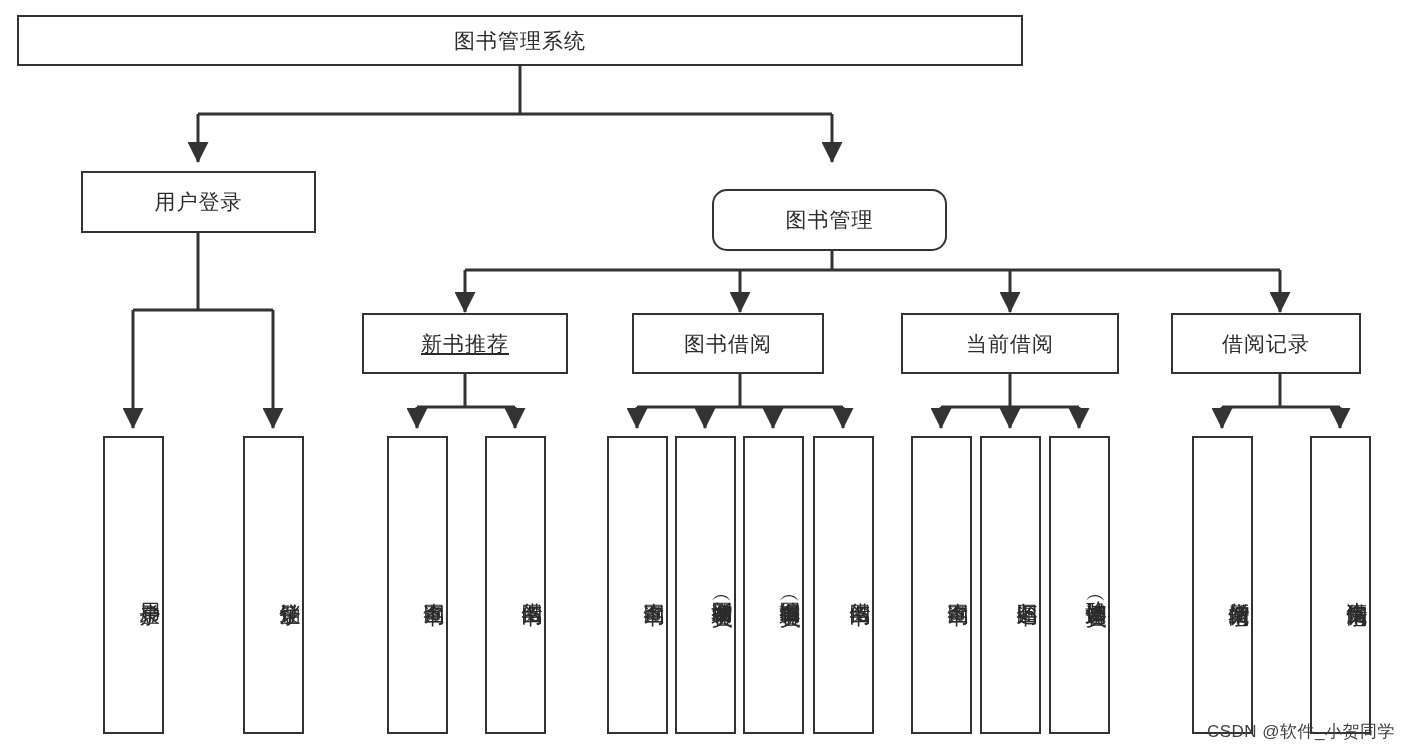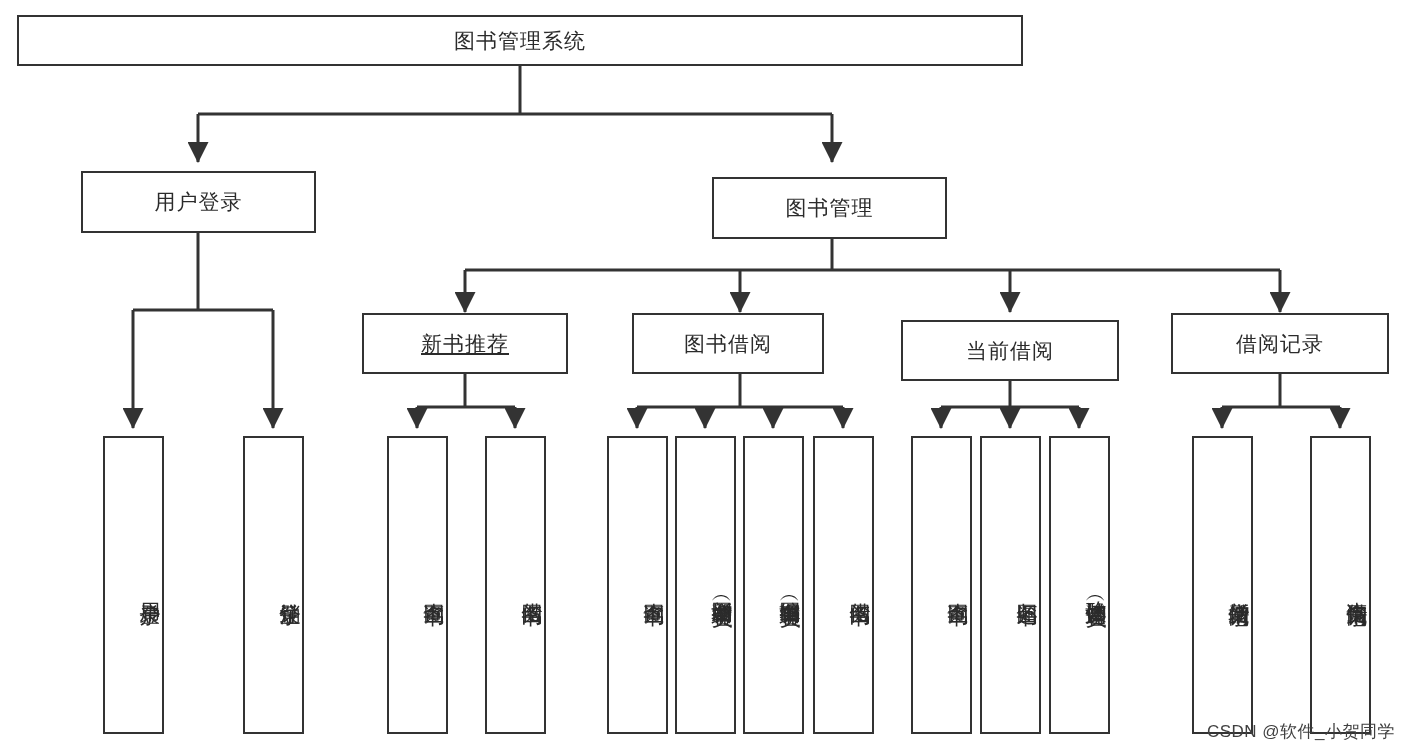--- a/index.html
+++ b/index.html
@@ -130,7 +130,7 @@
   <div class="node node-h" style="left:81px; top:171px; width:235px; height:62px;">
     <span>用户登录</span>
   </div>
-  <div class="node node-h" style="left:712px; top:177px; width:235px; height:62px;">
+  <div class="node node-h" style="left:712px; top:189px; width:235px; height:62px;border-radius:15px;">
     <span>图书管理</span>
   </div>
 

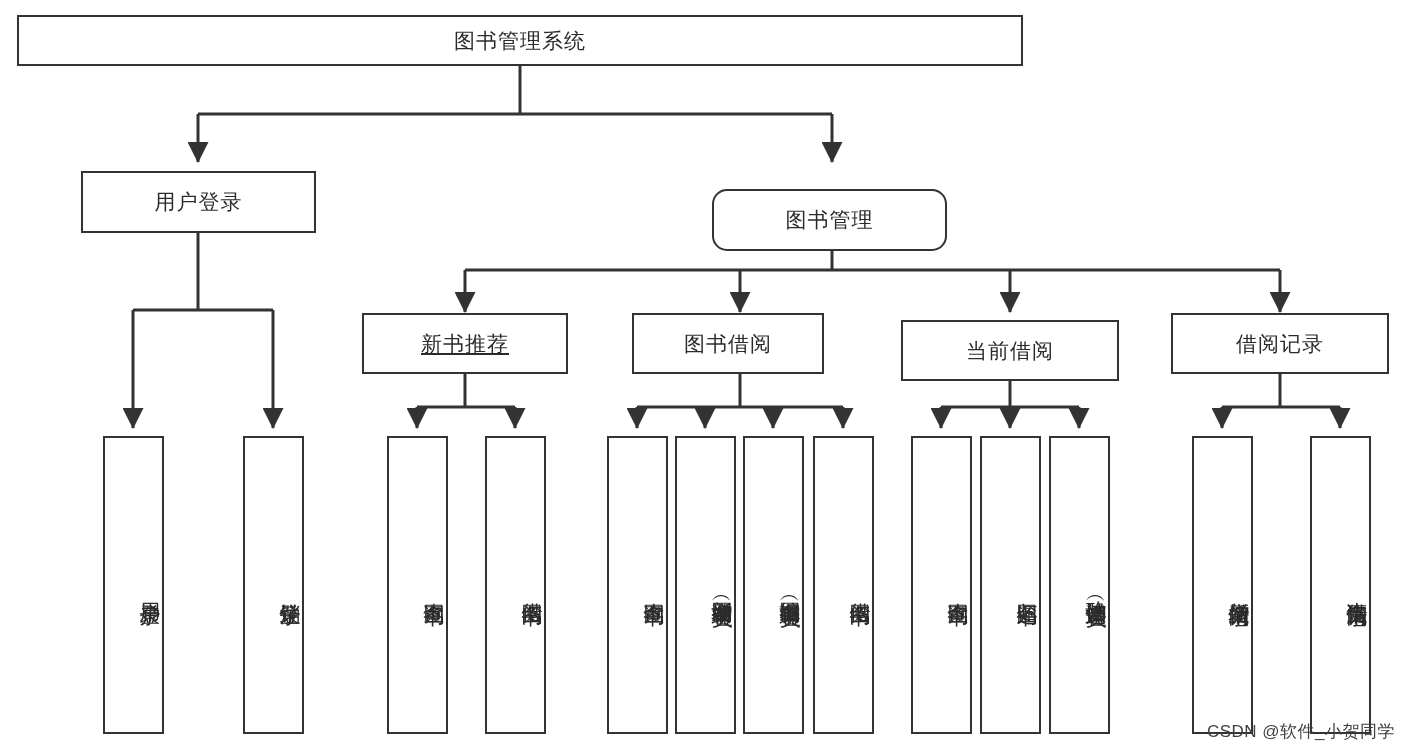--- a/index.html
+++ b/index.html
@@ -140,7 +140,7 @@
   <div class="node node-h" style="left:632px; top:313px; width:192px; height:61px;">
     <span>图书借阅</span>
   </div>
-  <div class="node node-h" style="left:901px; top:320px; width:218px; height:61px;">
+  <div class="node node-h" style="left:901px; top:313px; width:218px; height:61px;">
     <span>当前借阅</span>
   </div>
   <div class="node node-h" style="left:1171px; top:313px; width:218px; height:61px;">

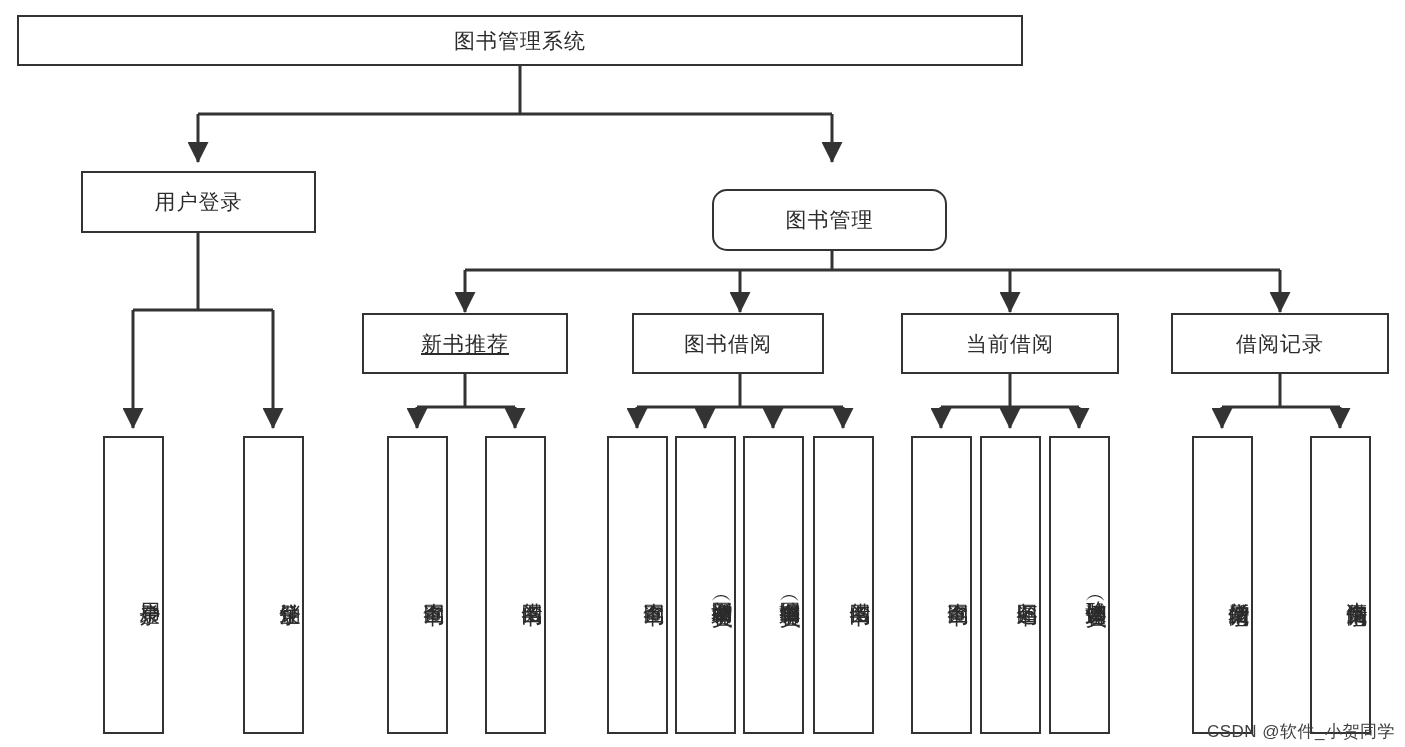--- a/index.html
+++ b/index.html
@@ -143,7 +143,7 @@
   <div class="node node-h" style="left:901px; top:313px; width:218px; height:61px;">
     <span>当前借阅</span>
   </div>
-  <div class="node node-h" style="left:1171px; top:313px; width:218px; height:61px;">
+  <div class="node node-h" style="left:1171px; top:313px; width:190px; height:61px;">
     <span>借阅记录</span>
   </div>
 

